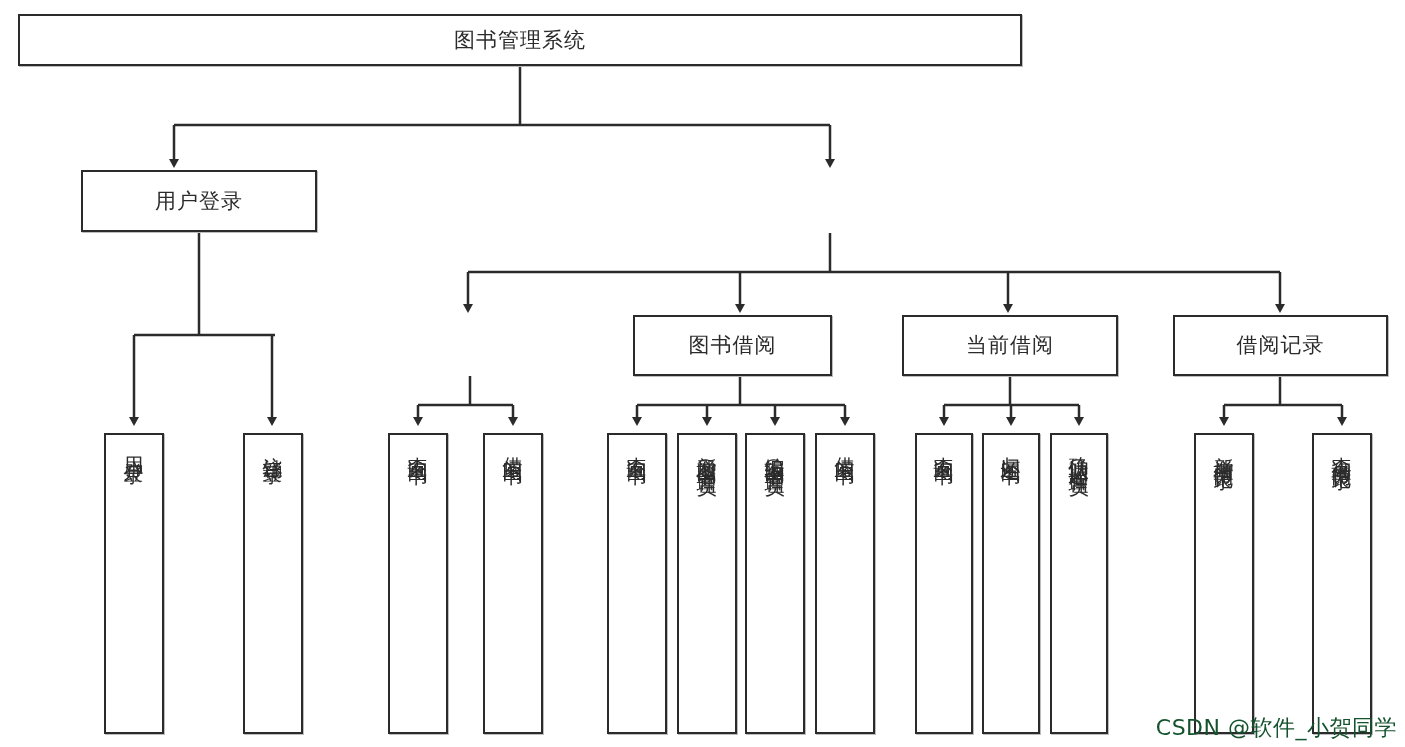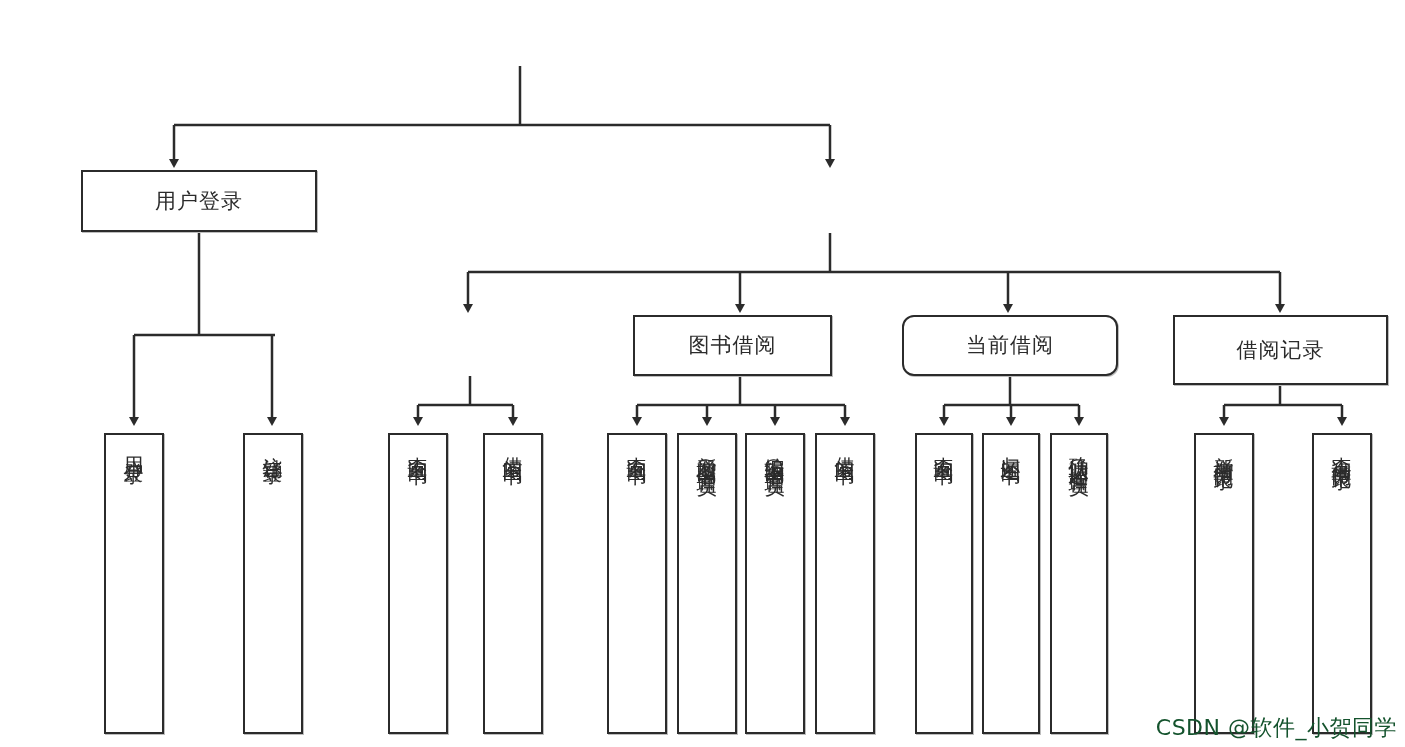--- a/index.html
+++ b/index.html
@@ -122,6 +122,9 @@
     </g>
   </svg>
 
+  <div class="node" style="left:18px; top:14px; width:1004px; height:52px;">
+    <span class="label">图书管理系统</span>
+  </div>
 
   <div class="node" style="left:81px; top:170px; width:236px; height:62px;">
     <span class="label">用户登录</span>

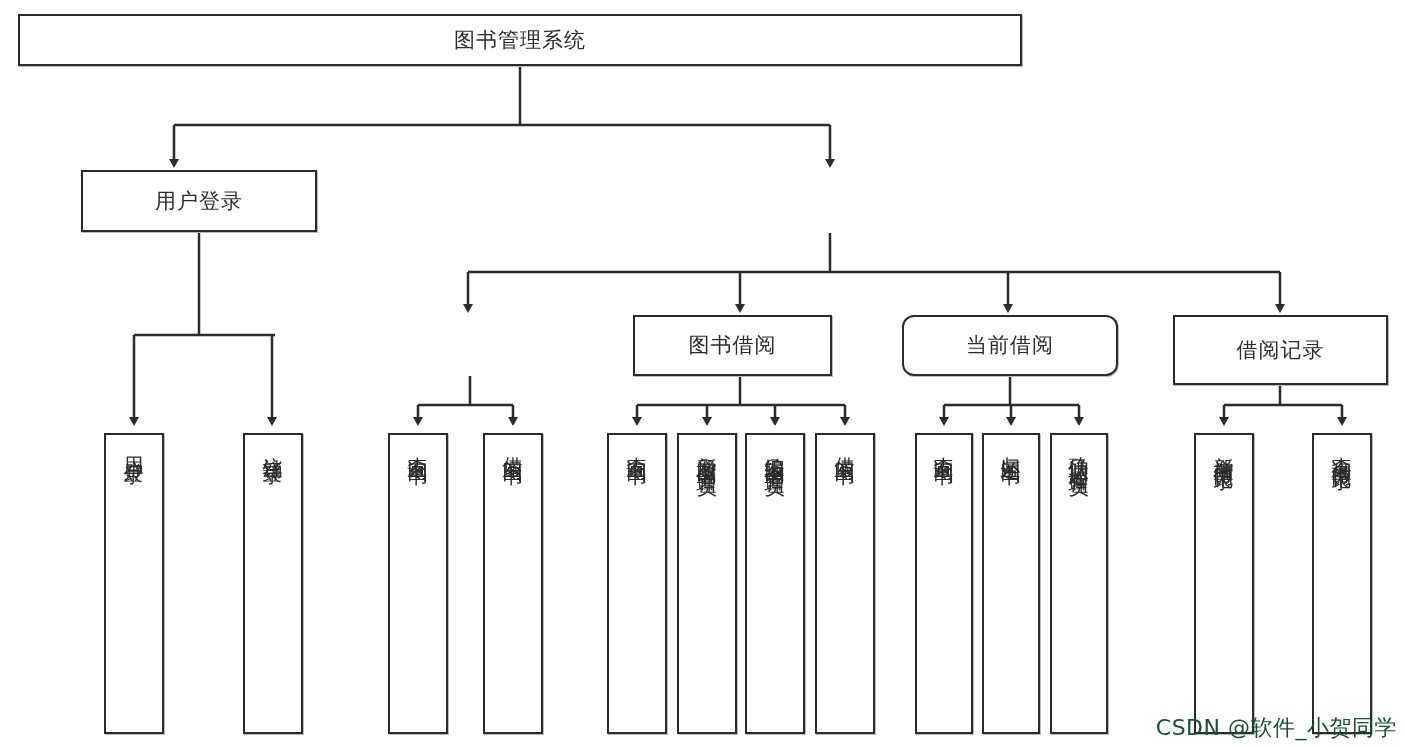--- a/index.html
+++ b/index.html
@@ -133,7 +133,7 @@
   <div class="node" style="left:633px; top:315px; width:199px; height:61px;">
     <span class="label">图书借阅</span>
   </div>
-  <div class="node" style="left:902px; top:315px; width:216px; height:61px;border-radius:12px;">
+  <div class="node" style="left:902px; top:315px; width:216px; height:61px;">
     <span class="label">当前借阅</span>
   </div>
   <div class="node" style="left:1173px; top:315px; width:215px; height:70px;">

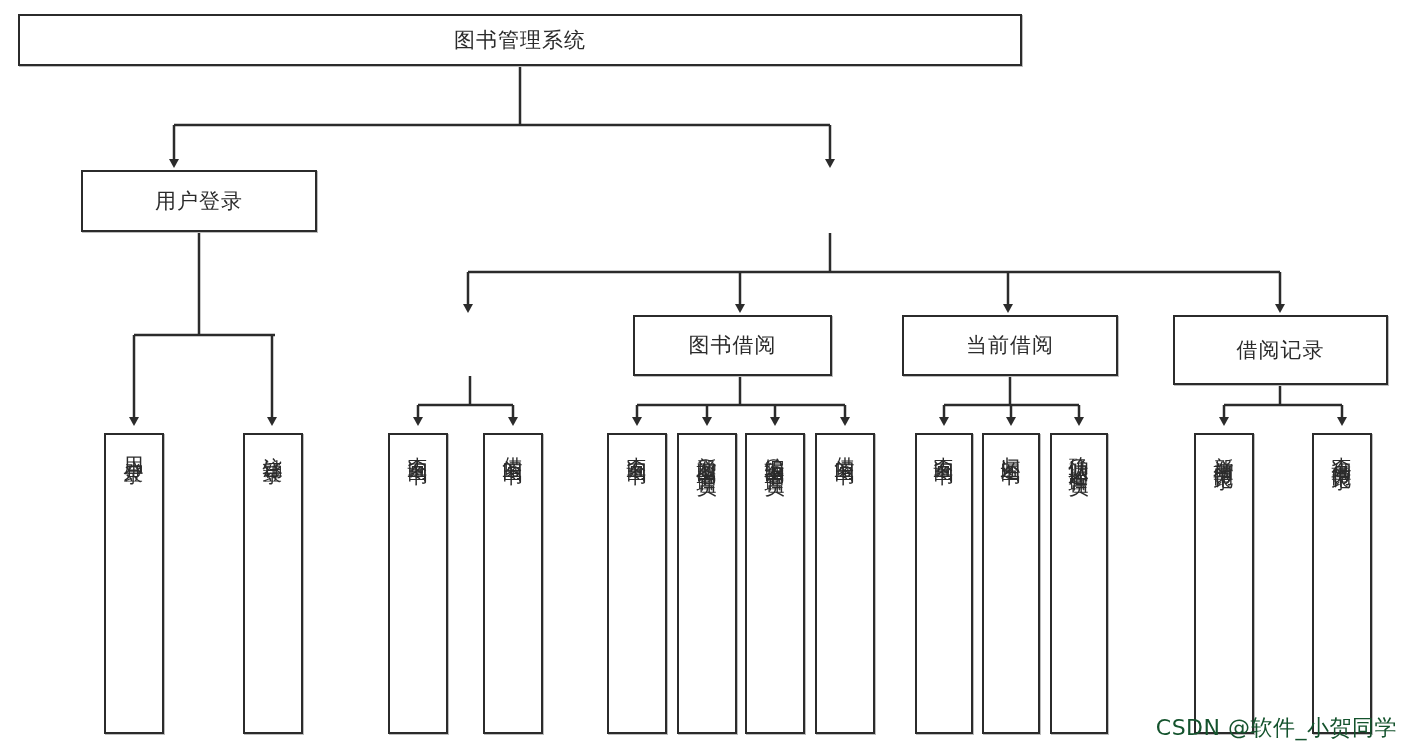--- a/index.html
+++ b/index.html
@@ -136,7 +136,7 @@
   <div class="node" style="left:902px; top:315px; width:216px; height:61px;">
     <span class="label">当前借阅</span>
   </div>
-  <div class="node" style="left:1173px; top:315px; width:215px; height:70px;">
+  <div class="node" style="left:1173px; top:315px; width:215px; height:61px;">
     <span class="label">借阅记录</span>
   </div>
 

